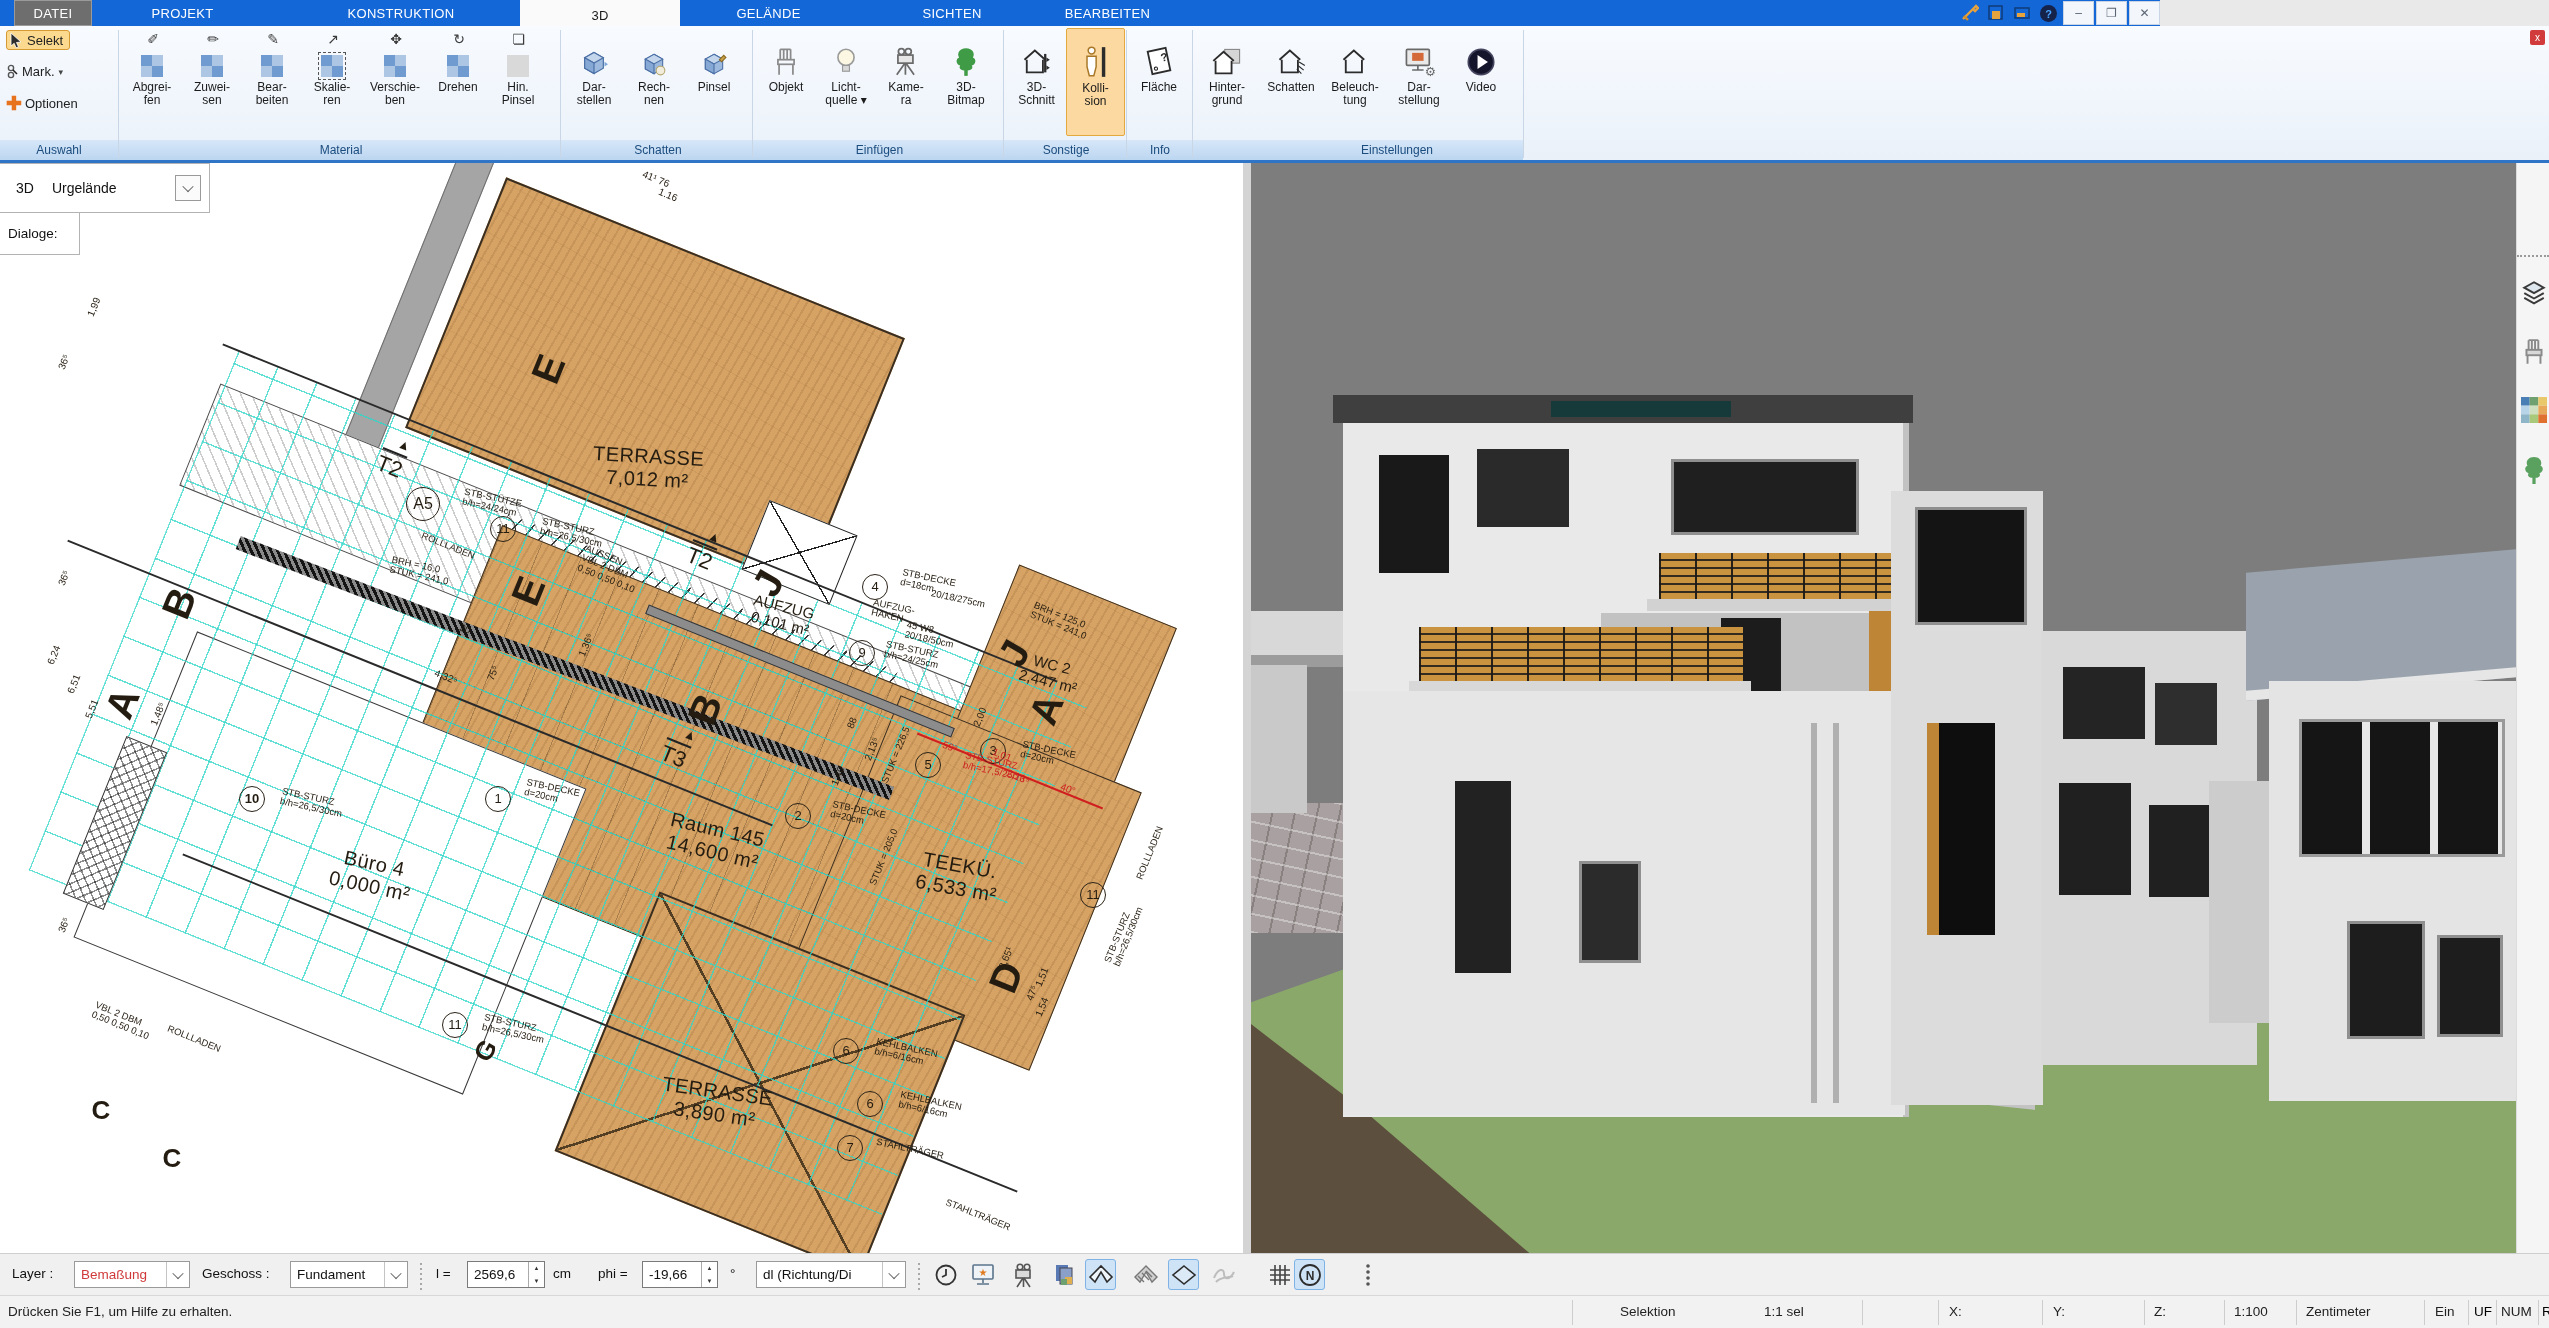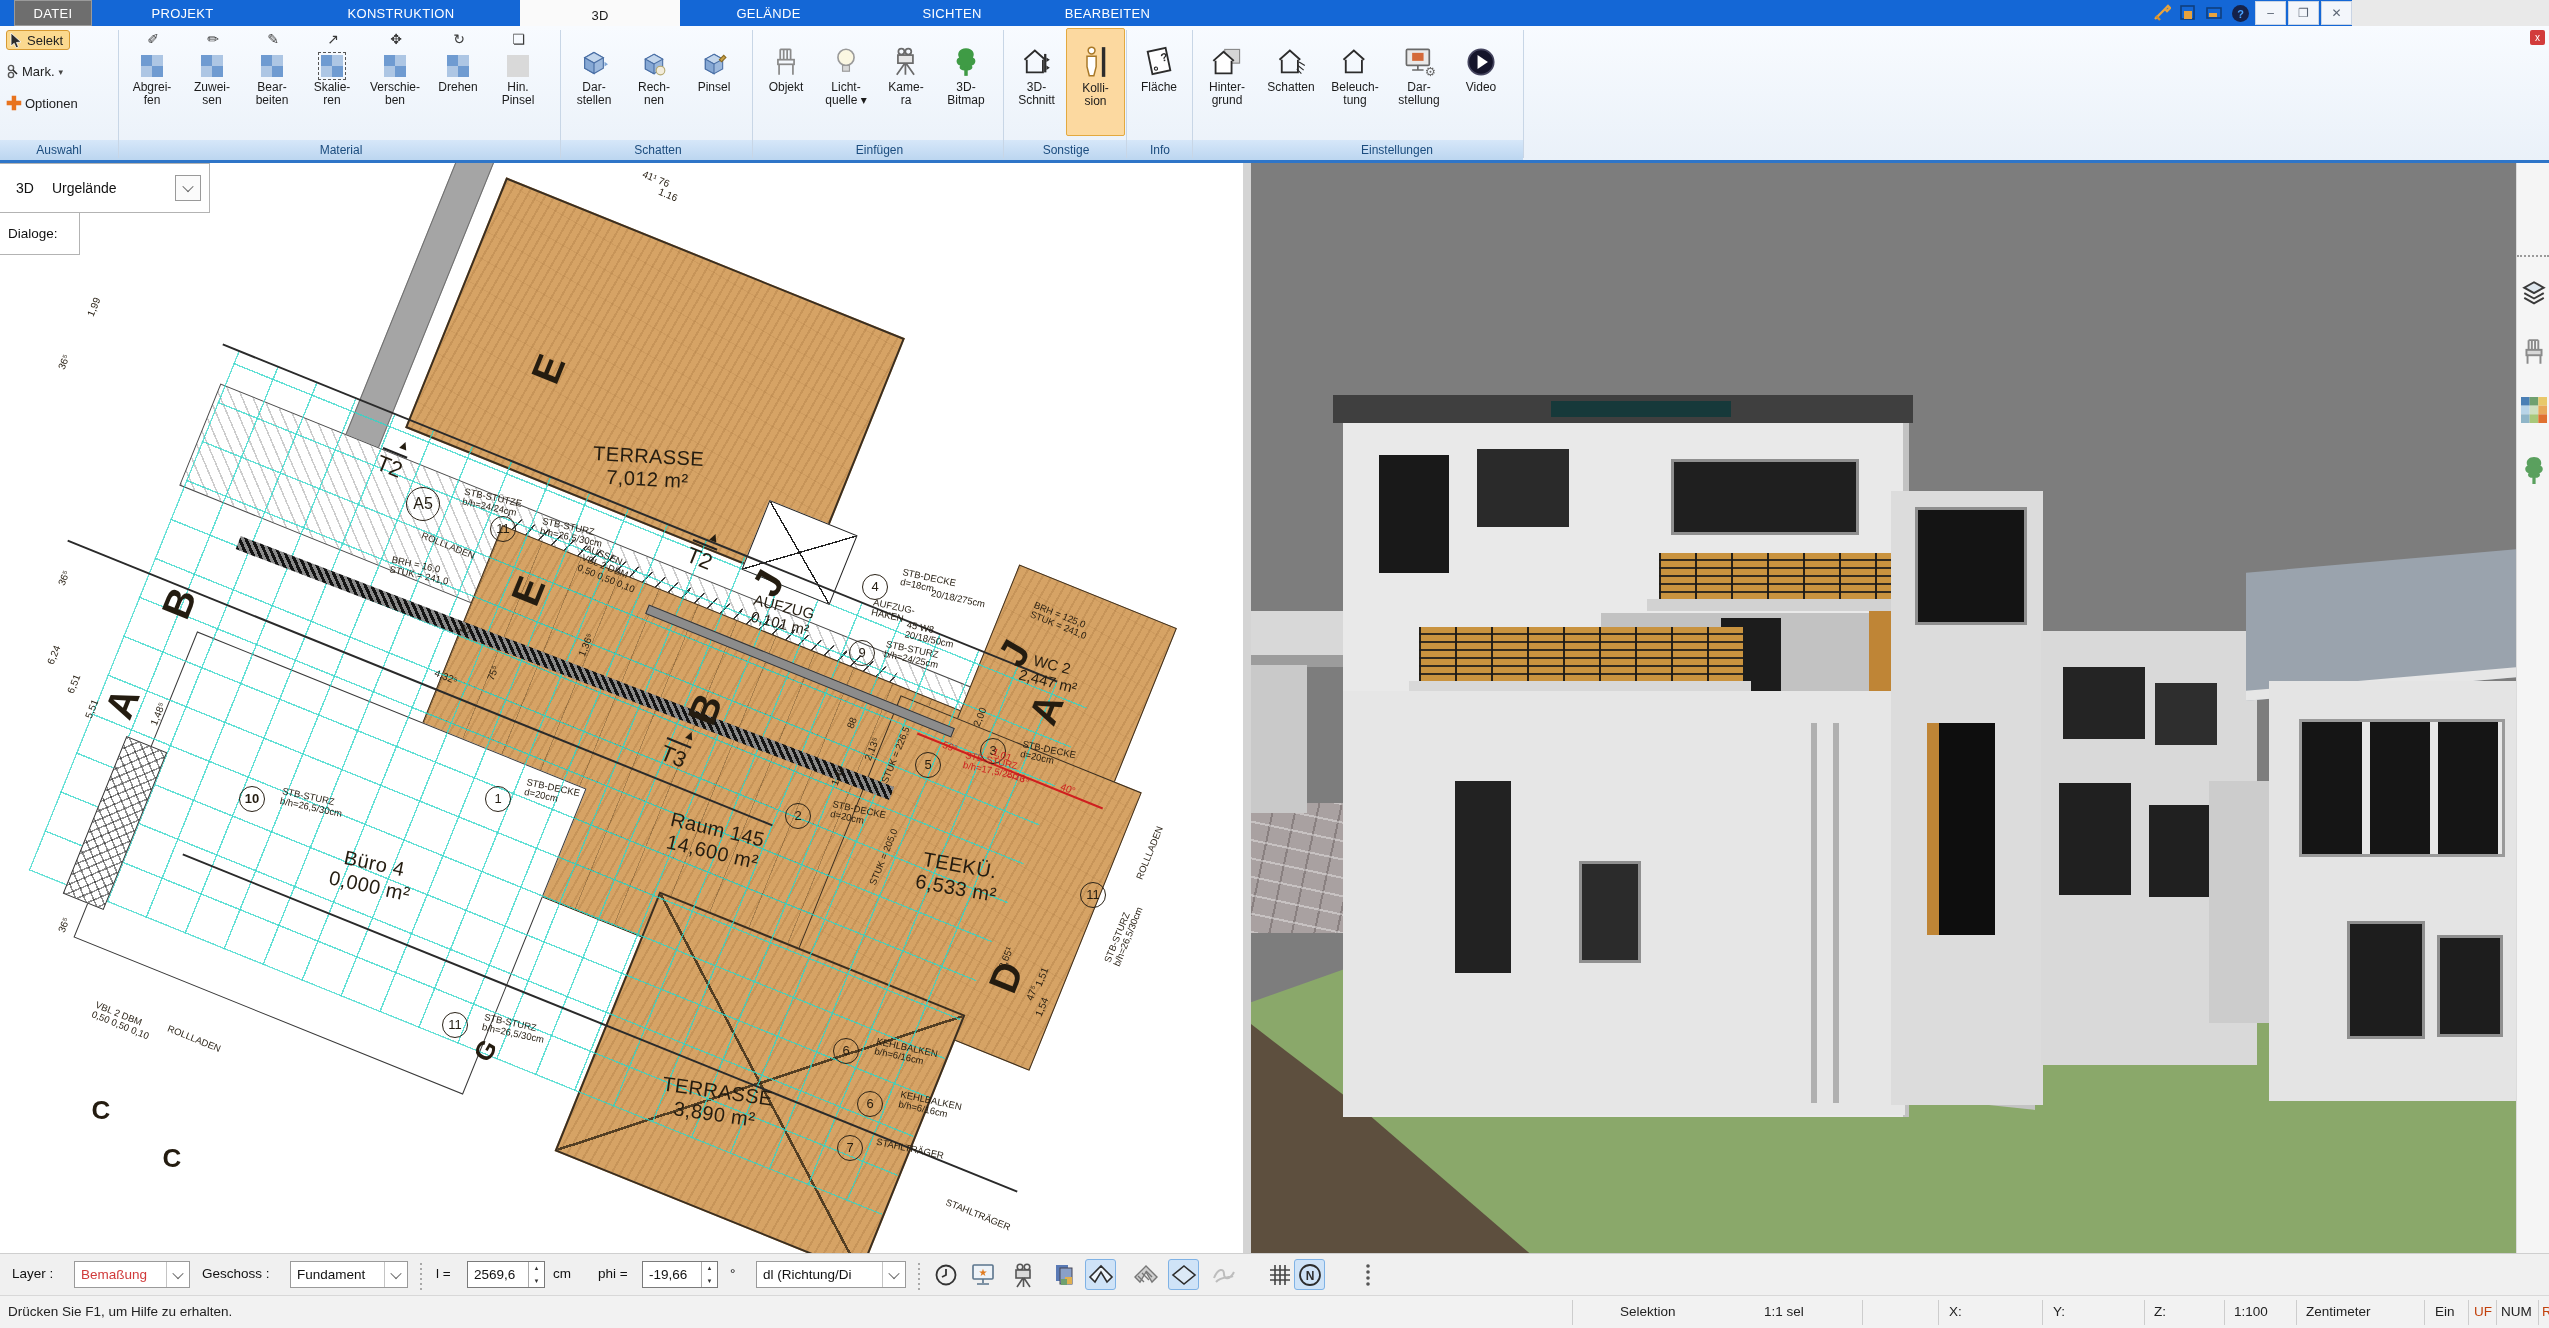--- a/index.html
+++ b/index.html
@@ -7,7 +7,7 @@
   #app{position:absolute;inset:0;}
 
   
-  #titlebar{position:absolute;left:0;top:0;width:2352px;height:26px;background:#1467d6;text-align:right;}
+  #titlebar{position:absolute;left:0;top:0;width:2160px;height:26px;background:#1467d6;text-align:right;}
   .tab{position:absolute;top:0;height:26px;display:flex;align-items:center;justify-content:center;color:#fff;font-size:13px;letter-spacing:.3px;cursor:default;}
   .tab.datei{background:#6e6e6e;border:1px solid #9a9a9a;box-sizing:border-box;}
   .tab.active{background:#fafafa;color:#1a1a1a;}

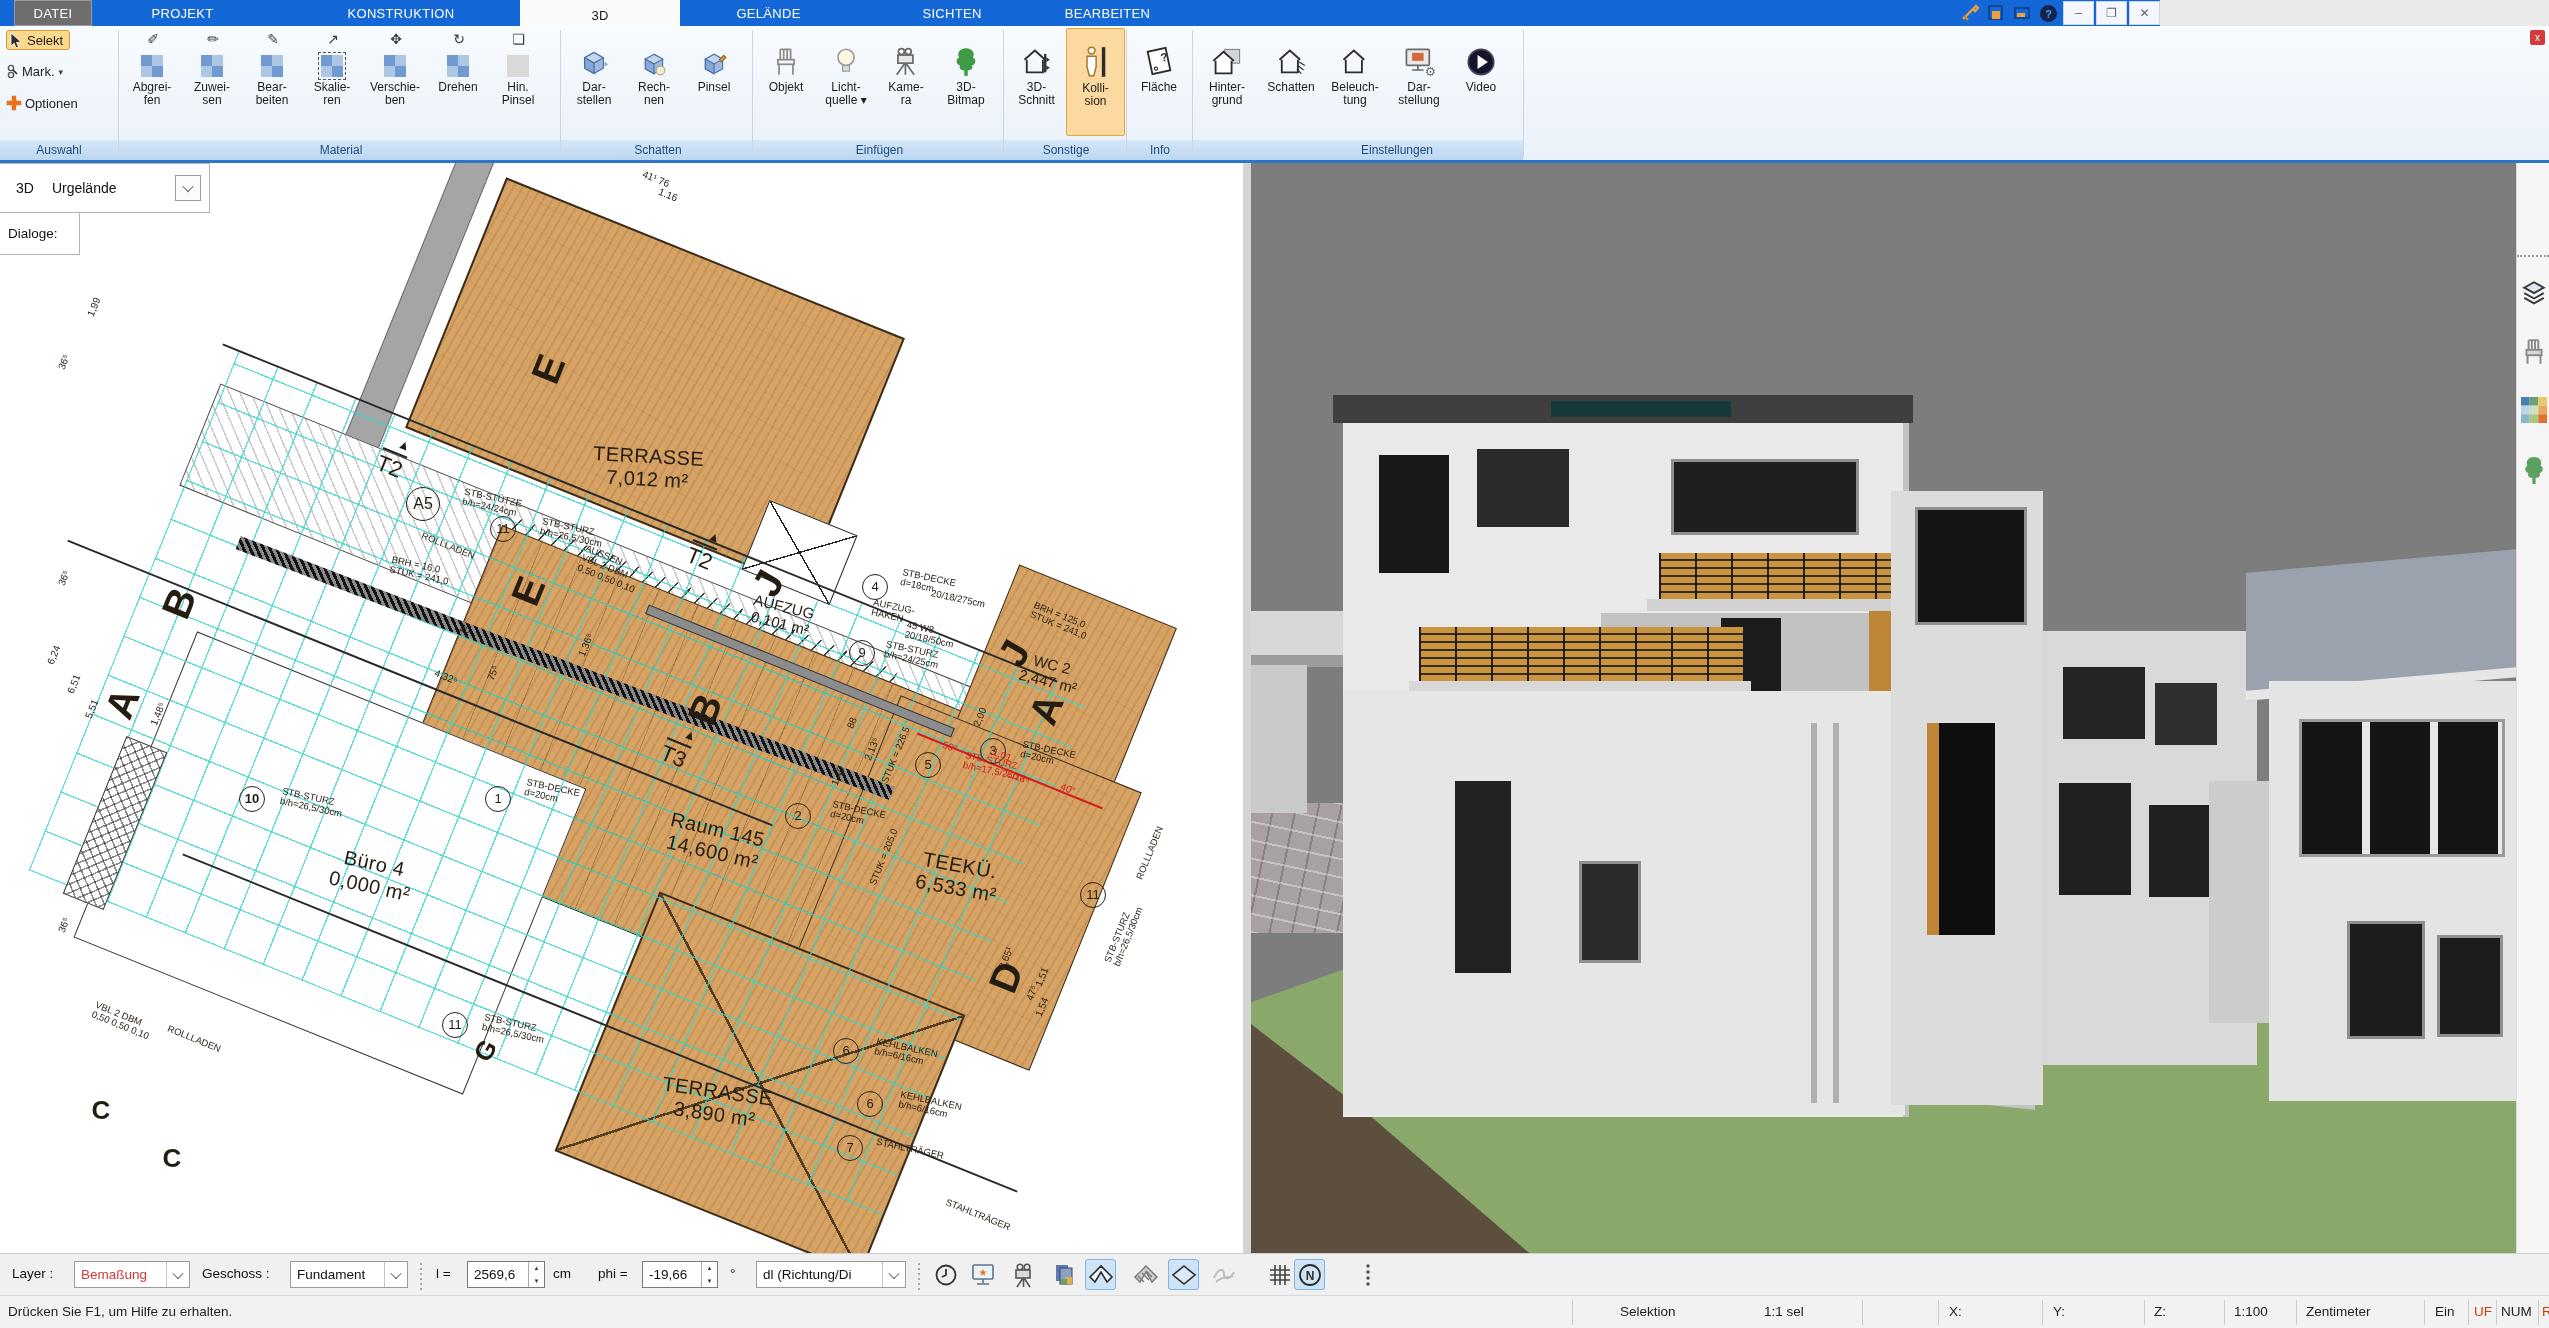--- a/index.html
+++ b/index.html
@@ -93,7 +93,7 @@
   
   #statusbar{position:absolute;left:0;top:1295px;width:2549px;height:33px;background:#f2f2f2;border-top:1px solid #d8d8d8;box-sizing:border-box;}
   .st{position:absolute;top:8px;font-size:13.5px;color:#222;white-space:nowrap;}
-  .st.dis{color:#c2410c;}
+  .st.dis{color:#000000;}
   .stsep{position:absolute;top:4px;width:1px;height:25px;background:#cdcdcd;}
   svg{display:block;}
 </style>

